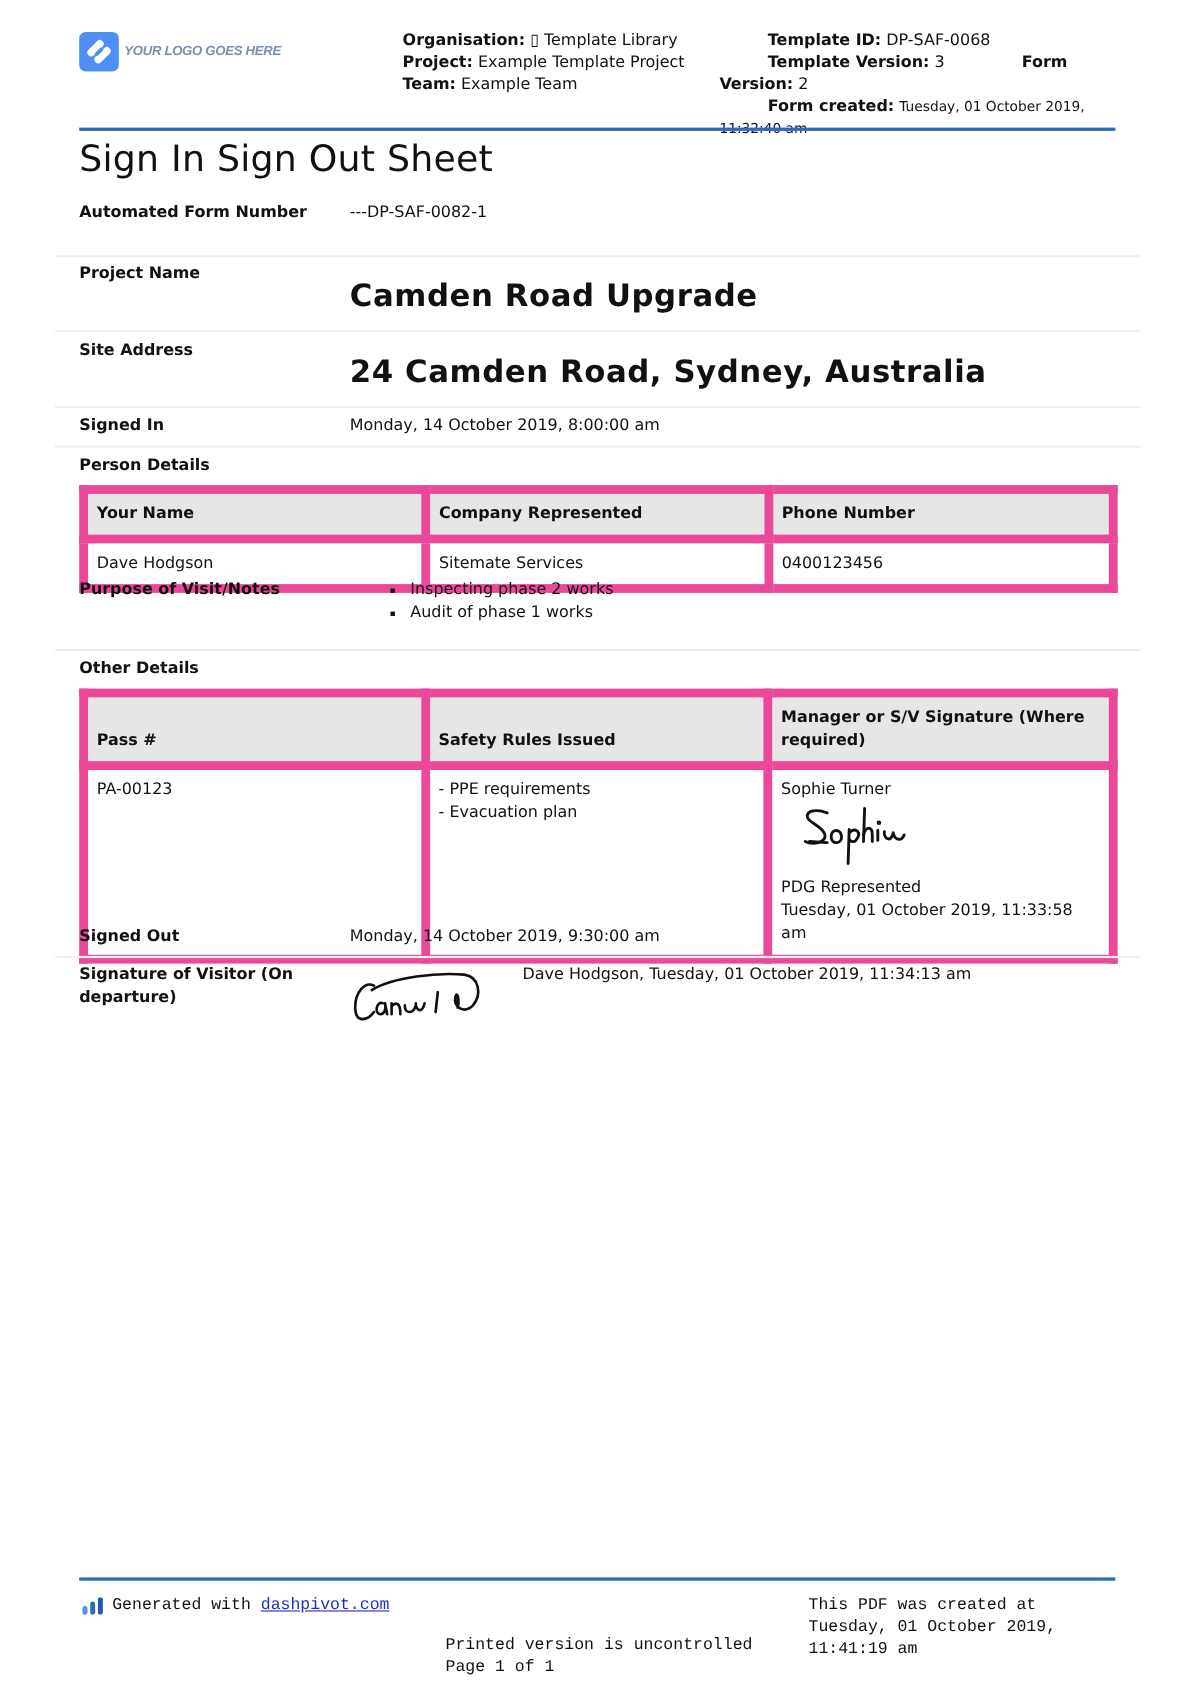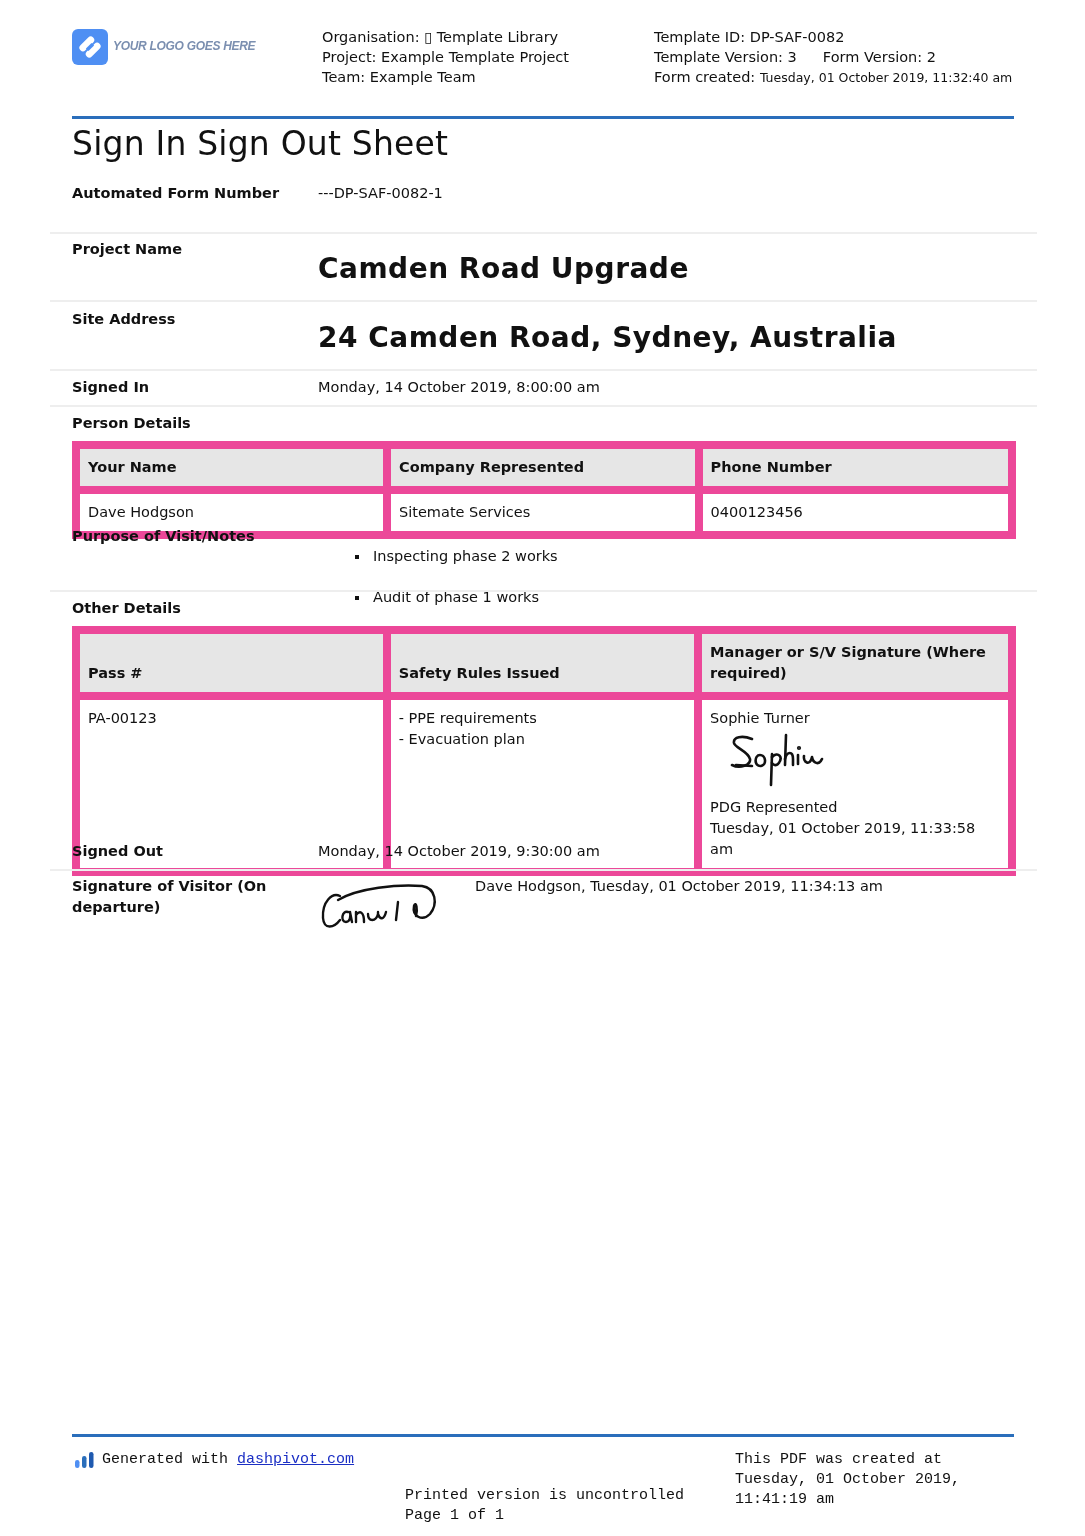--- a/index.html
+++ b/index.html
@@ -11,7 +11,7 @@
   .logo svg { display:block; }
   .logo-text { left:113px; top:39px; font-family:"Liberation Sans", sans-serif; font-style:italic; font-weight:bold; color:#7b8fb0; font-size:12px; letter-spacing:-0.3px; }
   .meta { font-size:14.5px; line-height:20px; color:#111; }
-  .meta .lbl { font-weight:normal; }
+  .meta .lbl { font-weight:bold;margin-left:44px; }
   .meta-org { left:322px; top:27px; }
   .meta-tpl { left:654px; top:27px; width:360px; }
   .meta-tpl .small { font-size:12.5px; }

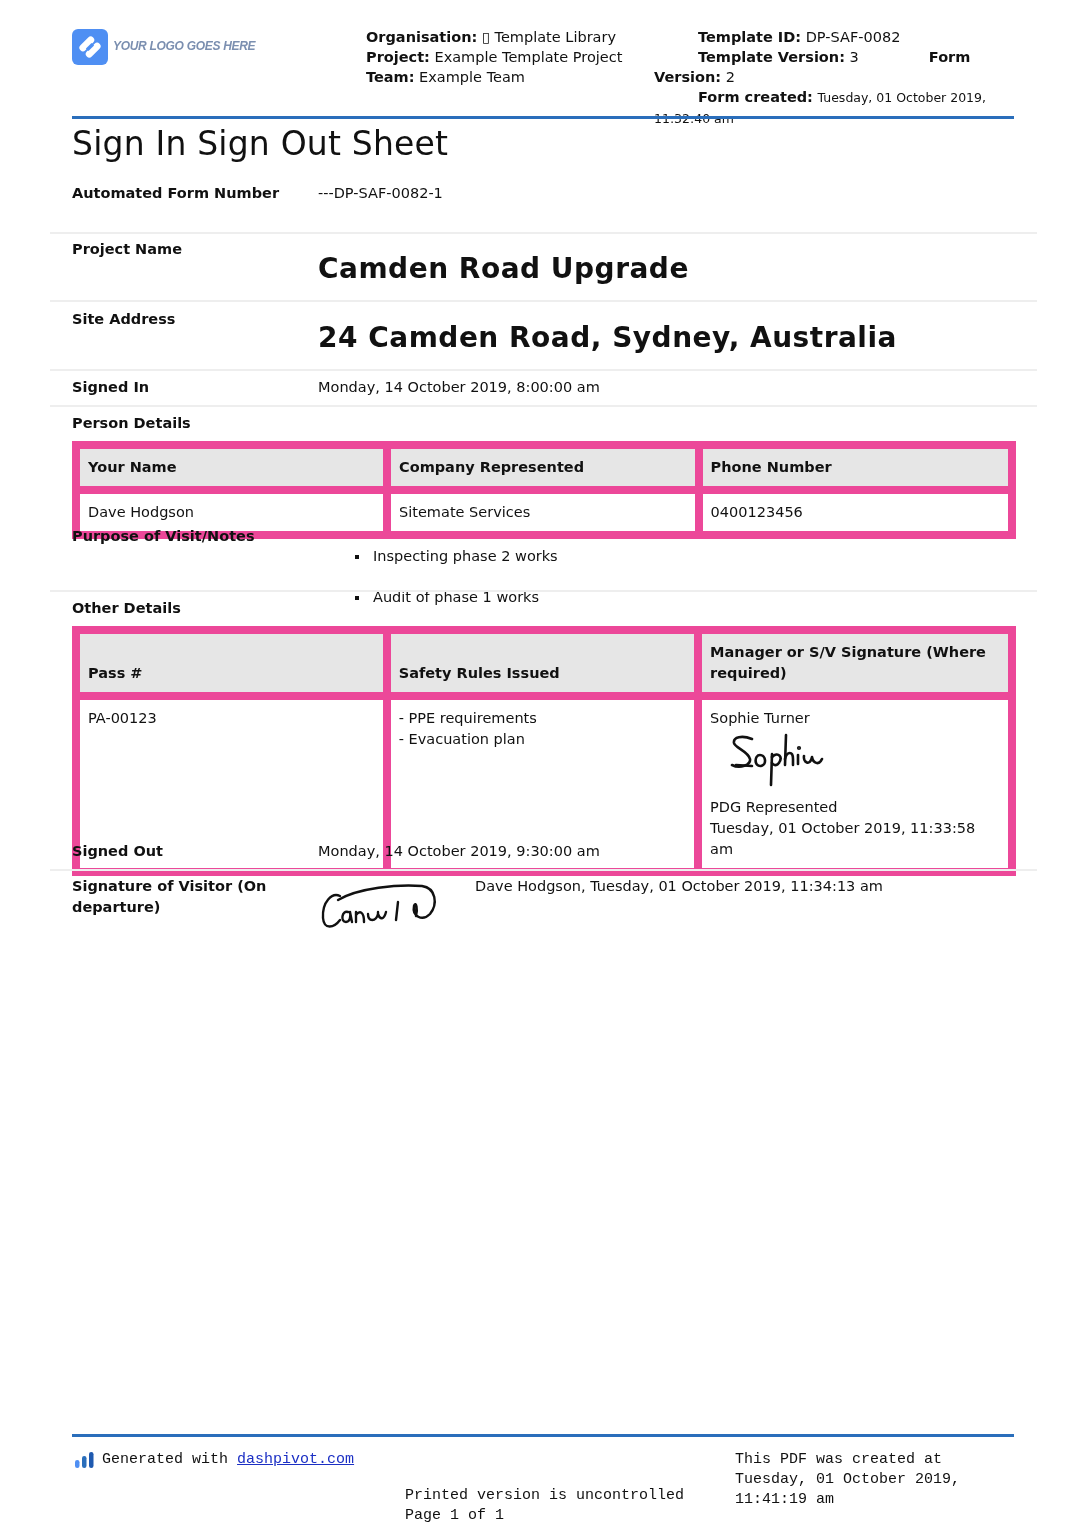--- a/index.html
+++ b/index.html
@@ -59,7 +59,7 @@
 </div>
 
 <div class="abs meta meta-tpl">
-  <div><span class="lbl">Template ID:</span> <span>DP-SAF-0082</span></div>
+  <div><span class="lbl">Template ID:</span> <span>DP-SAF-0068</span></div>
   <div><span class="lbl">Template Version:</span> <span>3</span><span style="display:inline-block;width:26px"></span><span class="lbl">Form Version:</span> <span>2</span></div>
   <div><span class="lbl">Form created:</span> <span class="small">Tuesday, 01 October 2019, 11:32:40 am</span></div>
 </div>

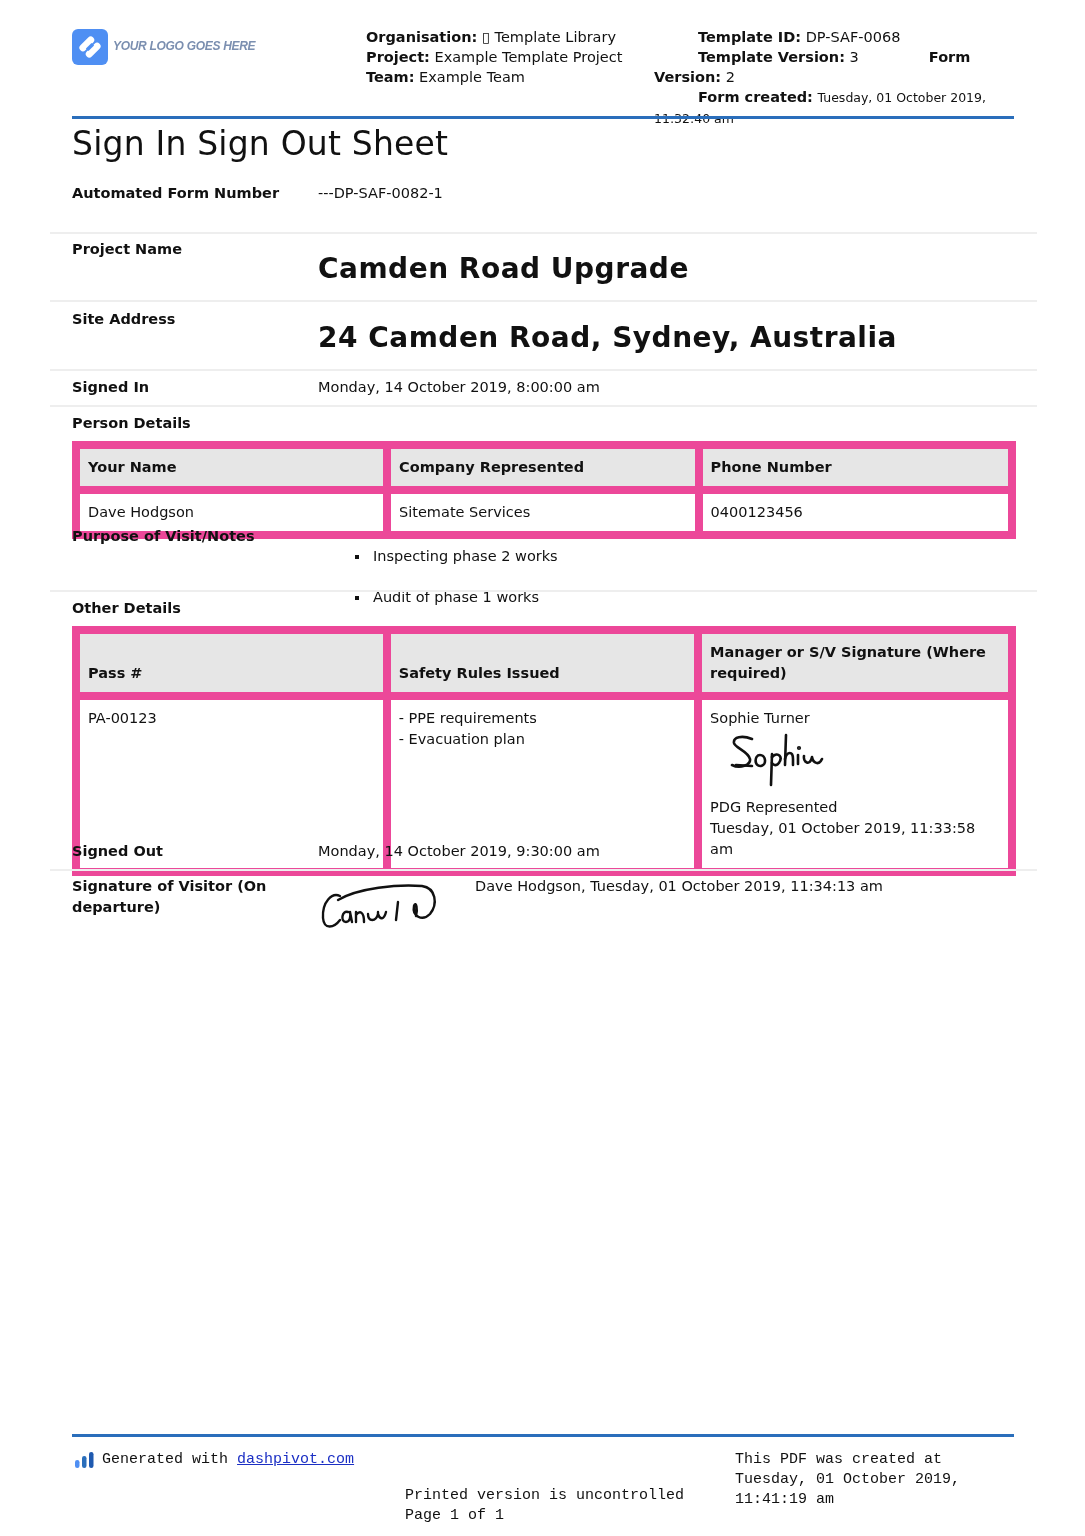--- a/index.html
+++ b/index.html
@@ -30,7 +30,7 @@
   table.grid td { background:#fff; }
 
   ul.notes { margin:0; padding:0 0 0 55px; list-style:none; font-size:14.5px; line-height:21px; }
-  ul.notes li { position:relative;margin-top:20px; }
+  ul.notes li { position:relative; }
   ul.notes li::before { content:""; position:absolute; left:-18px; top:9px; width:4px; height:4px; background:#111; }
 
   .footer { font-size:15px; line-height:20px;font-family:Liberation Mono, monospace; }

